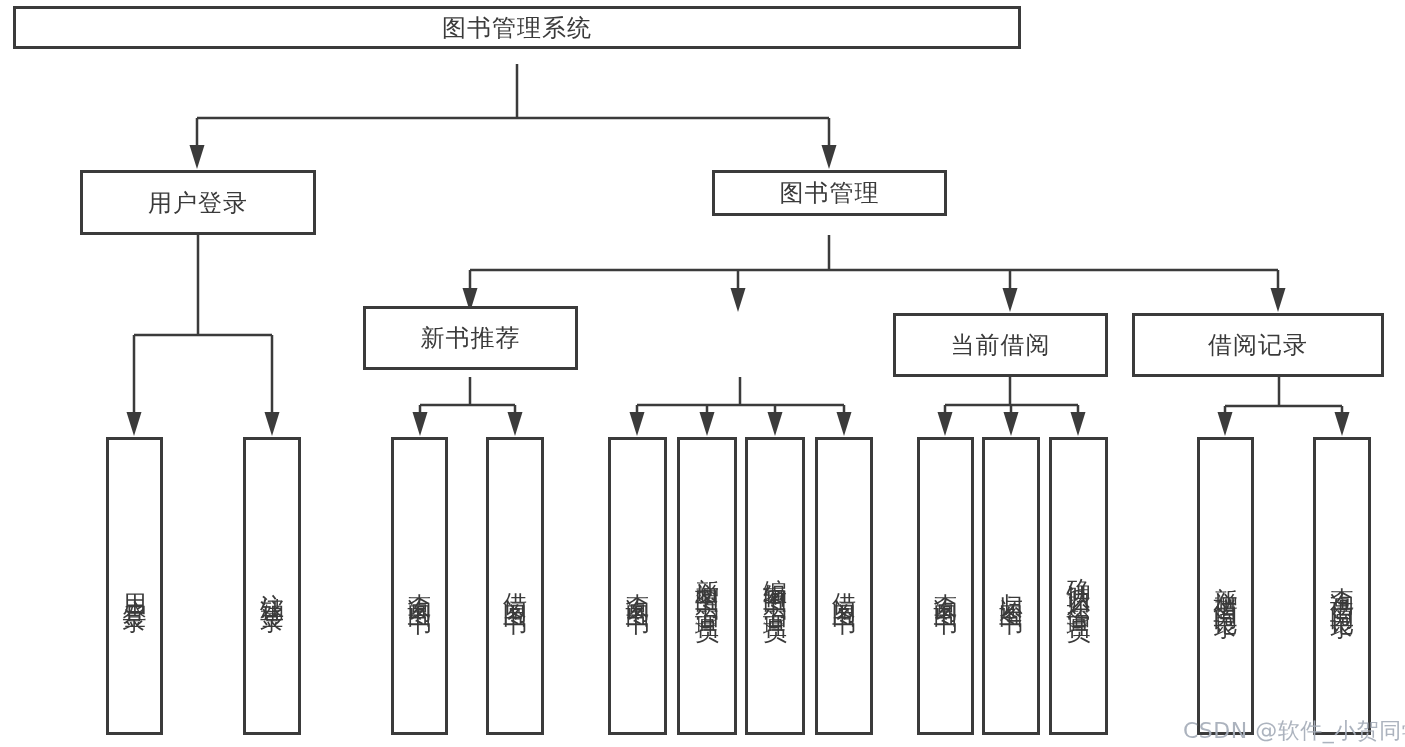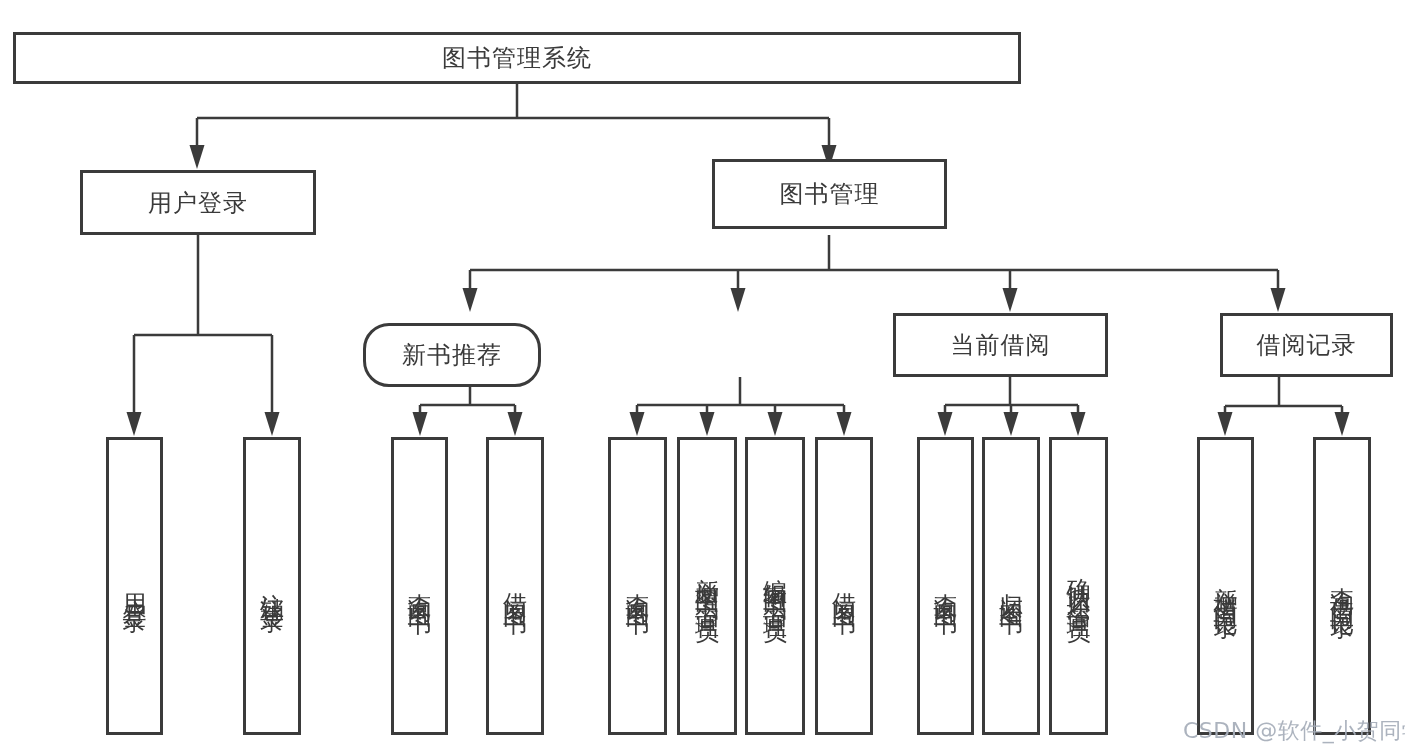--- a/index.html
+++ b/index.html
@@ -44,7 +44,7 @@
     white-space: normal;
   }
   
-  .pos-root            { left: 13px;  top: 32px;  width: 1008px; height: 52px; }
+  .pos-root            { left: 13px;  top: 6px;  width: 1008px; height: 43px; }
   
   .pos-user-login      { left: 80px;  top: 170px; width: 236px; height: 65px; }
   .pos-book-mgmt       { left: 712px; top: 159px; width: 235px; height: 70px; }

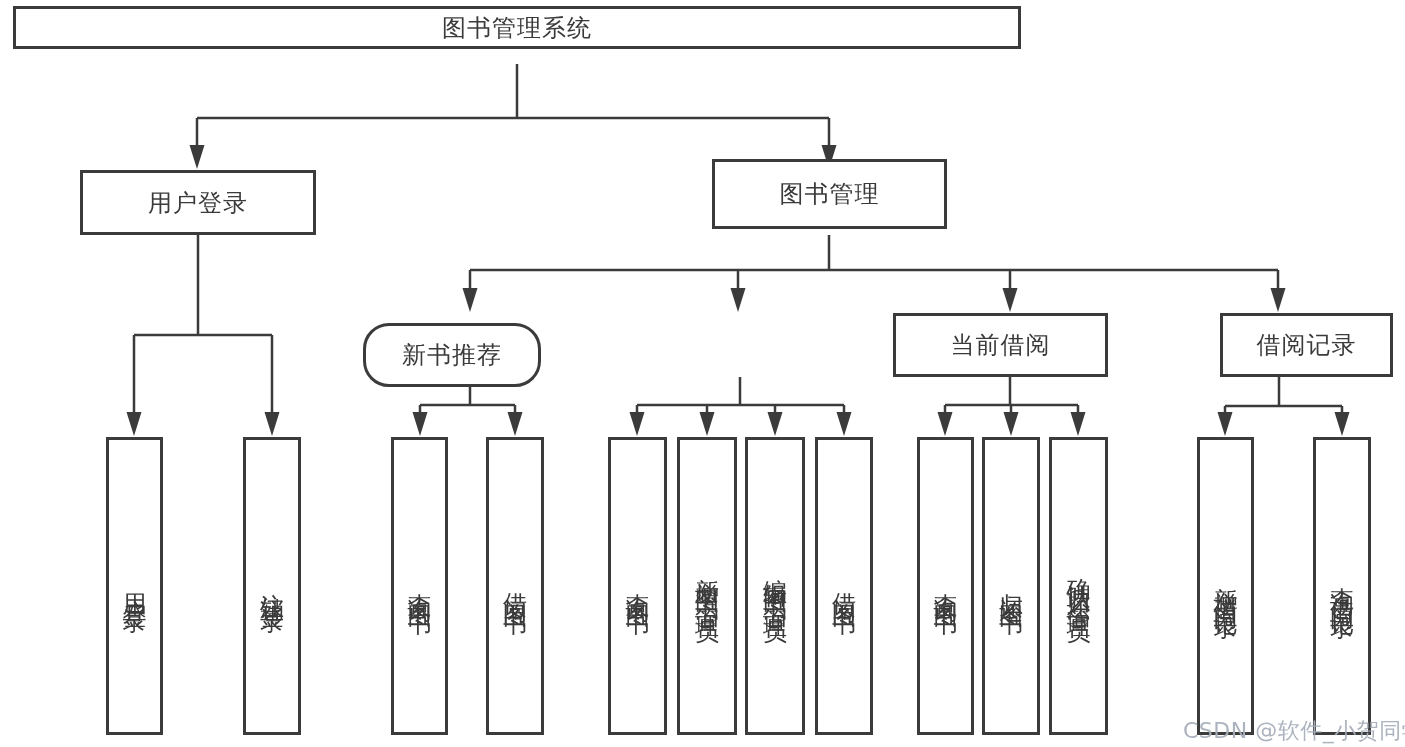--- a/index.html
+++ b/index.html
@@ -47,7 +47,7 @@
   .pos-root            { left: 13px;  top: 6px;  width: 1008px; height: 43px; }
   
   .pos-user-login      { left: 80px;  top: 170px; width: 236px; height: 65px; }
-  .pos-book-mgmt       { left: 712px; top: 159px; width: 235px; height: 70px; }
+  .pos-book-mgmt       { left: 712px; top: 170px; width: 235px; height: 46px; }
   
   .pos-new-book        { left: 363px;  top: 323px; width: 178px; height: 64px; border-radius: 26px; }
   .pos-book-borrow     { left: 633px;  top: 313px; width: 215px; height: 64px; }

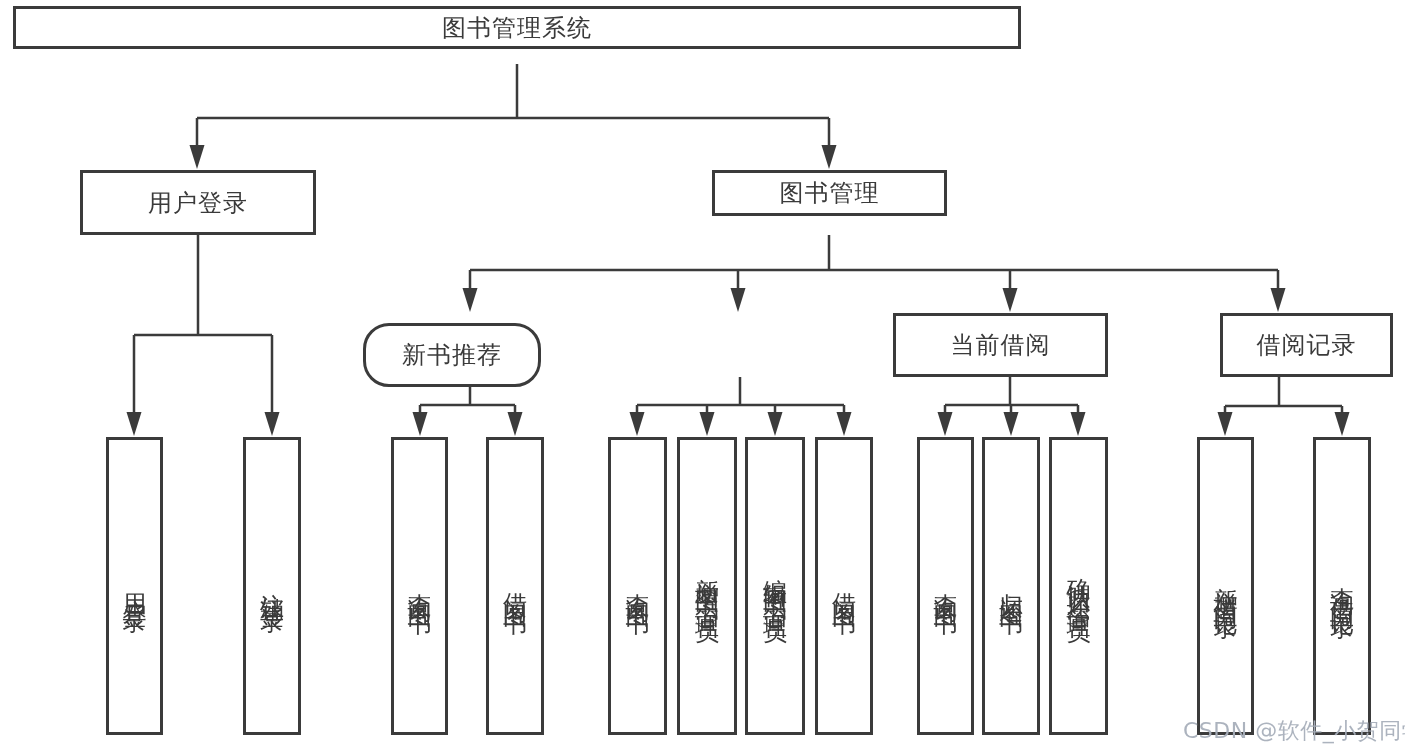--- a/index.html
+++ b/index.html
@@ -49,7 +49,7 @@
   .pos-user-login      { left: 80px;  top: 170px; width: 236px; height: 65px; }
   .pos-book-mgmt       { left: 712px; top: 170px; width: 235px; height: 46px; }
   
-  .pos-new-book        { left: 363px;  top: 323px; width: 178px; height: 64px; border-radius: 26px; }
+  .pos-new-book        { left: 363px;  top: 306px; width: 215px; height: 64px; }
   .pos-book-borrow     { left: 633px;  top: 313px; width: 215px; height: 64px; }
   .pos-current-borrow  { left: 893px;  top: 313px; width: 215px; height: 64px; }
   .pos-borrow-record   { left: 1220px; top: 313px; width: 173px; height: 64px; font-family: Liberation Mono, monospace; }

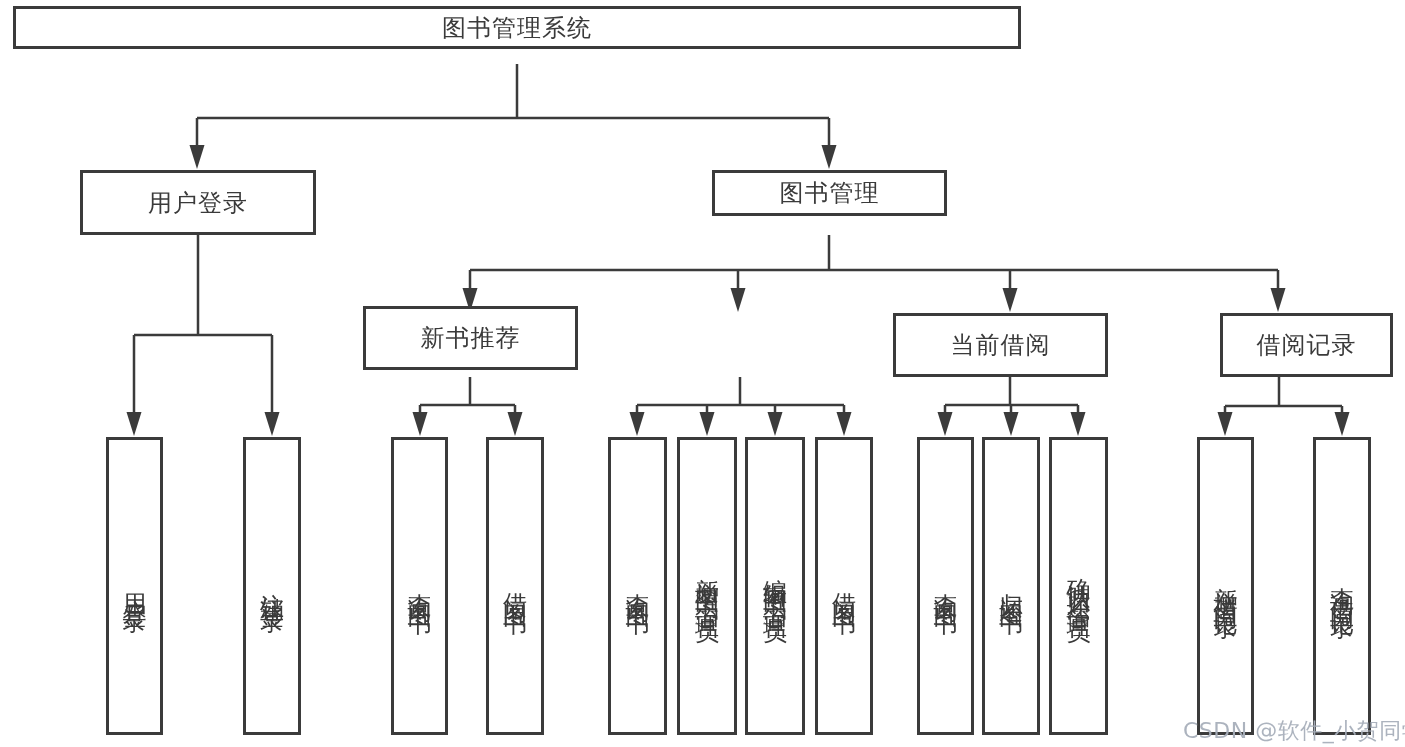--- a/index.html
+++ b/index.html
@@ -52,7 +52,7 @@
   .pos-new-book        { left: 363px;  top: 306px; width: 215px; height: 64px; }
   .pos-book-borrow     { left: 633px;  top: 313px; width: 215px; height: 64px; }
   .pos-current-borrow  { left: 893px;  top: 313px; width: 215px; height: 64px; }
-  .pos-borrow-record   { left: 1220px; top: 313px; width: 173px; height: 64px; font-family: Liberation Mono, monospace; }
+  .pos-borrow-record   { left: 1132px; top: 313px; width: 252px; height: 64px; font-family: Liberation Mono, monospace; }
   
   .leaf { top: 437px; height: 298px; }
   .pos-leaf-user-login     { left: 106px;  width: 57px; }

